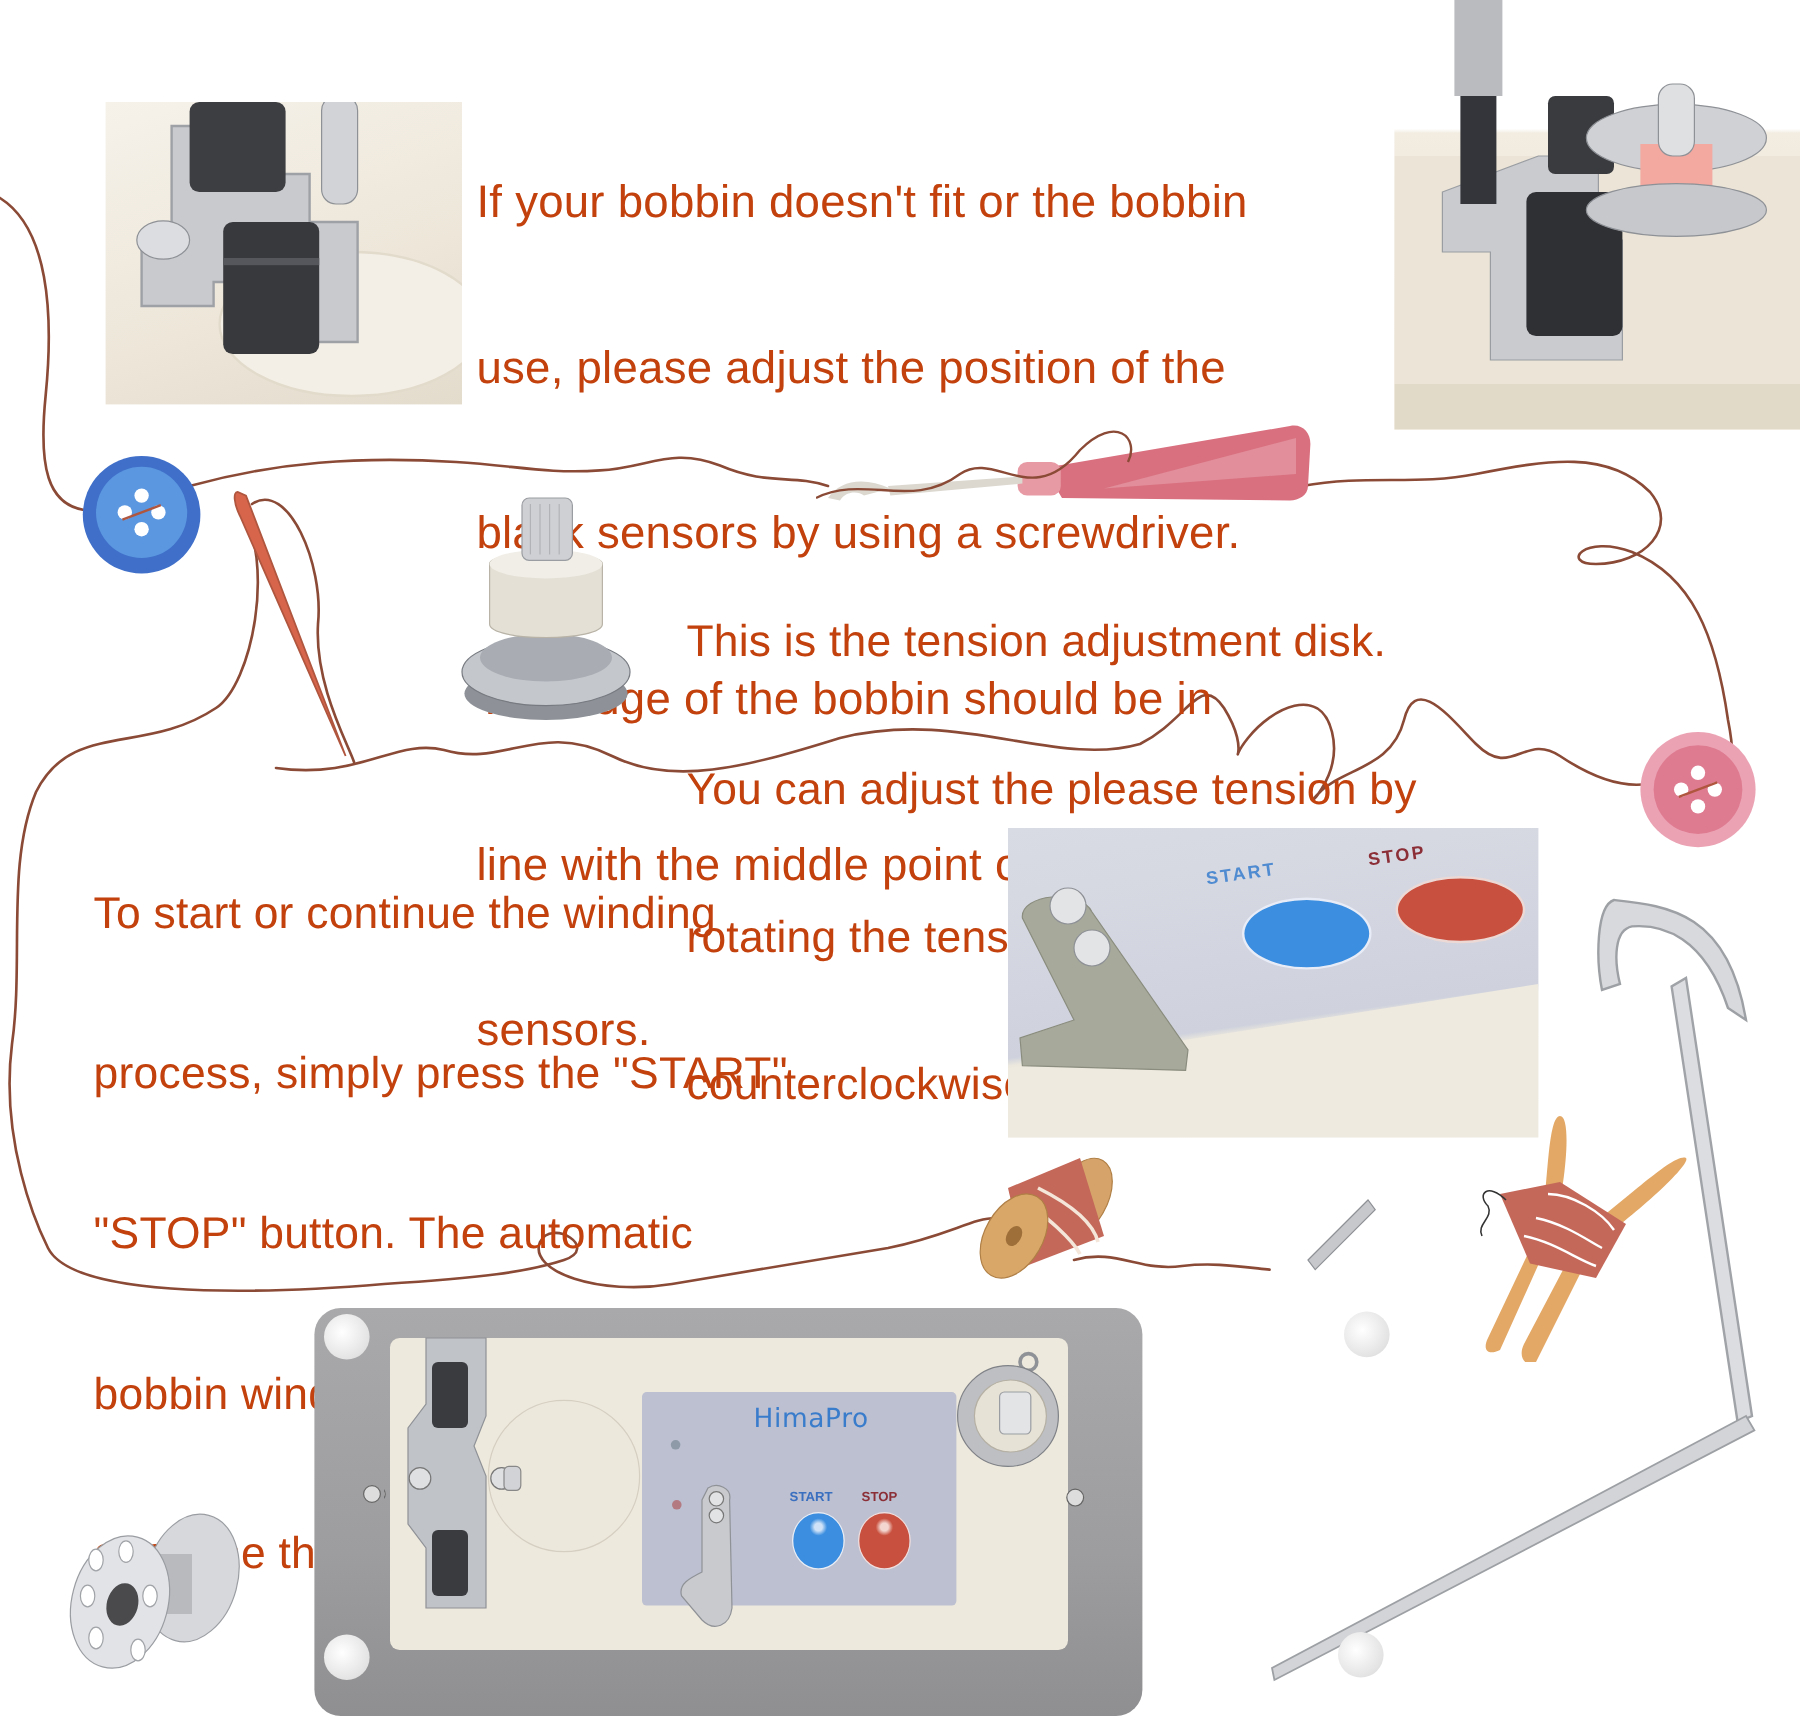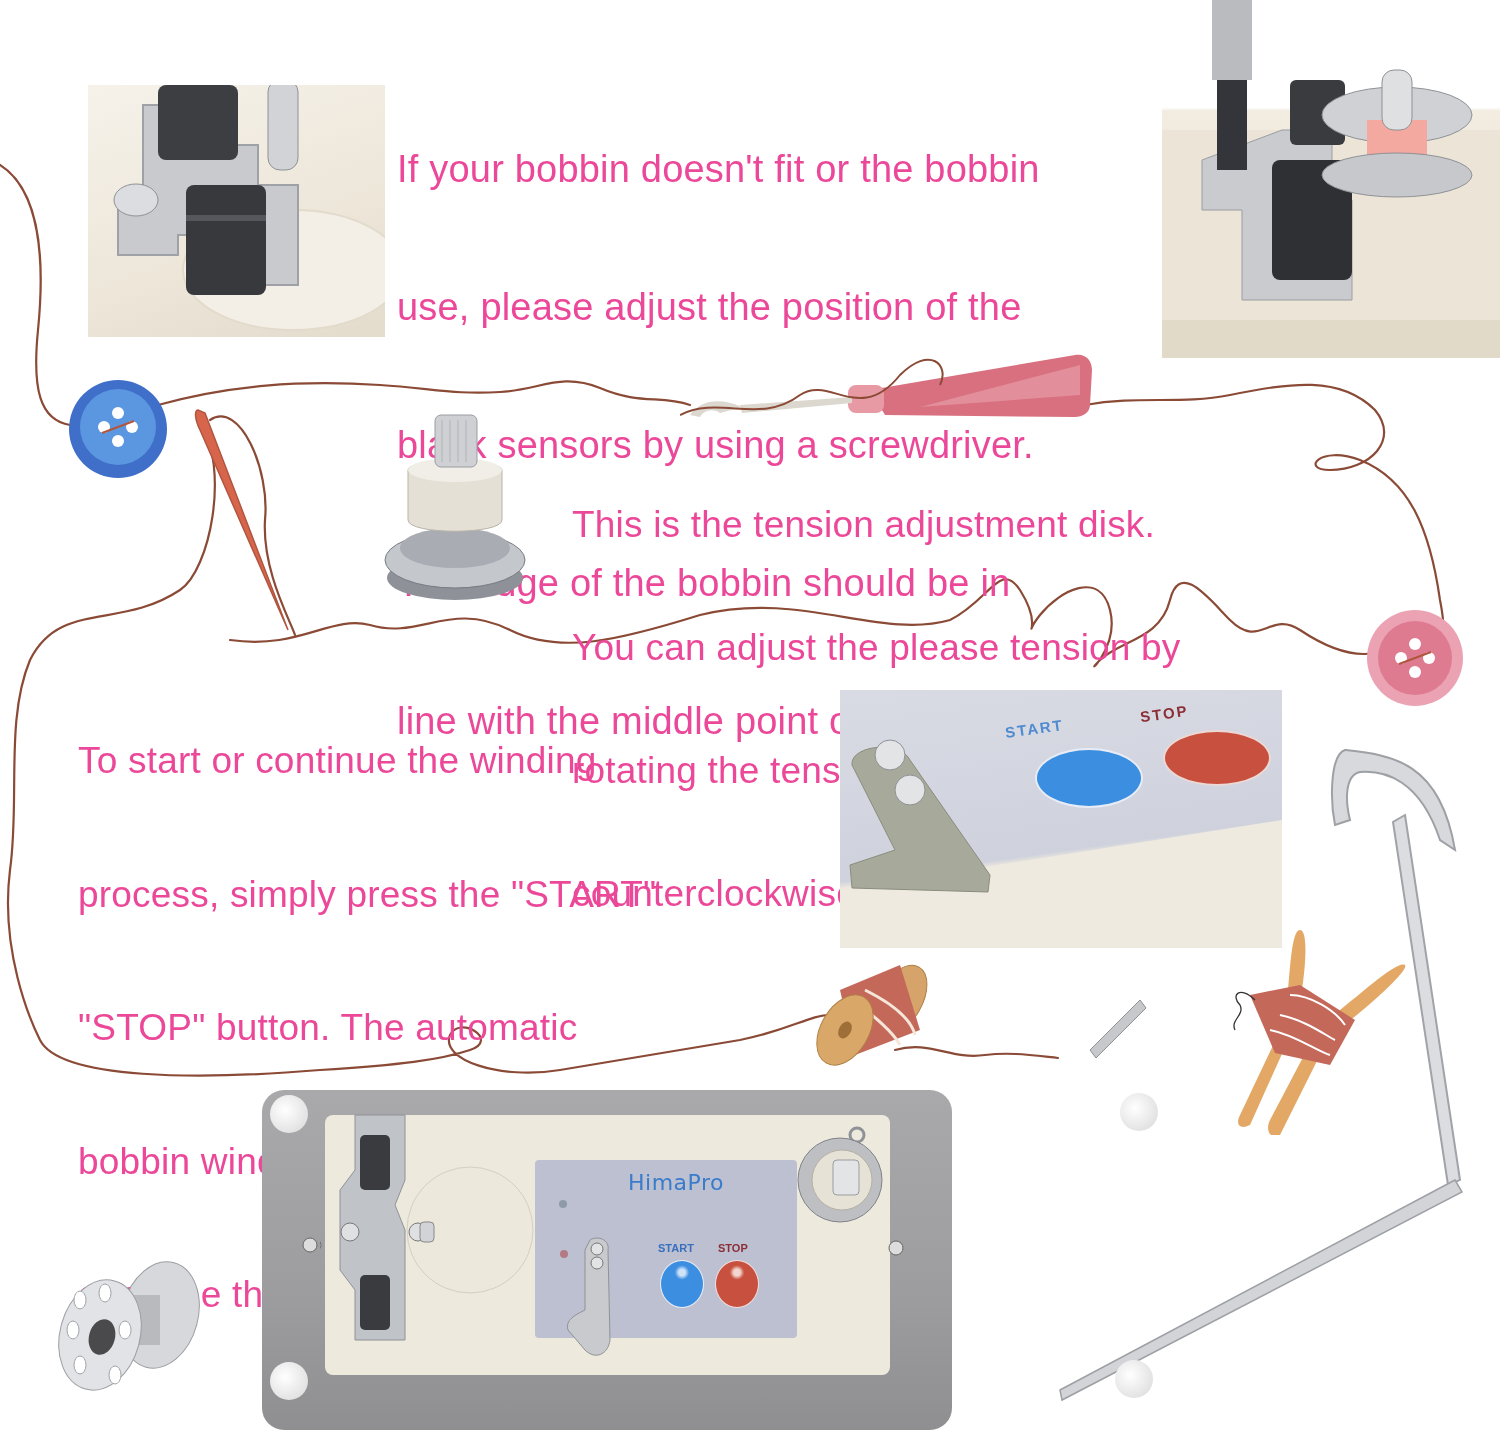--- a/index.html
+++ b/index.html
@@ -7,7 +7,7 @@
          font-family: "Liberation Sans", sans-serif; color: #111; }
   .abs { position: absolute; }
   .txt { position: absolute; font-family: "Liberation Sans", sans-serif;
-         color: #ec4899; white-space: pre; letter-spacing: 0.2px; }
+         color: #c2410c; white-space: pre; letter-spacing: 0.2px; }
   .t1 { left: 397px; top: 54px; font-size: 38px; line-height: 46px; }
   .t2 { left: 572px; top: 422px; font-size: 37px; line-height: 41px; }
   .t3 { left: 78px; top: 650px; font-size: 37px; line-height: 44.5px; }

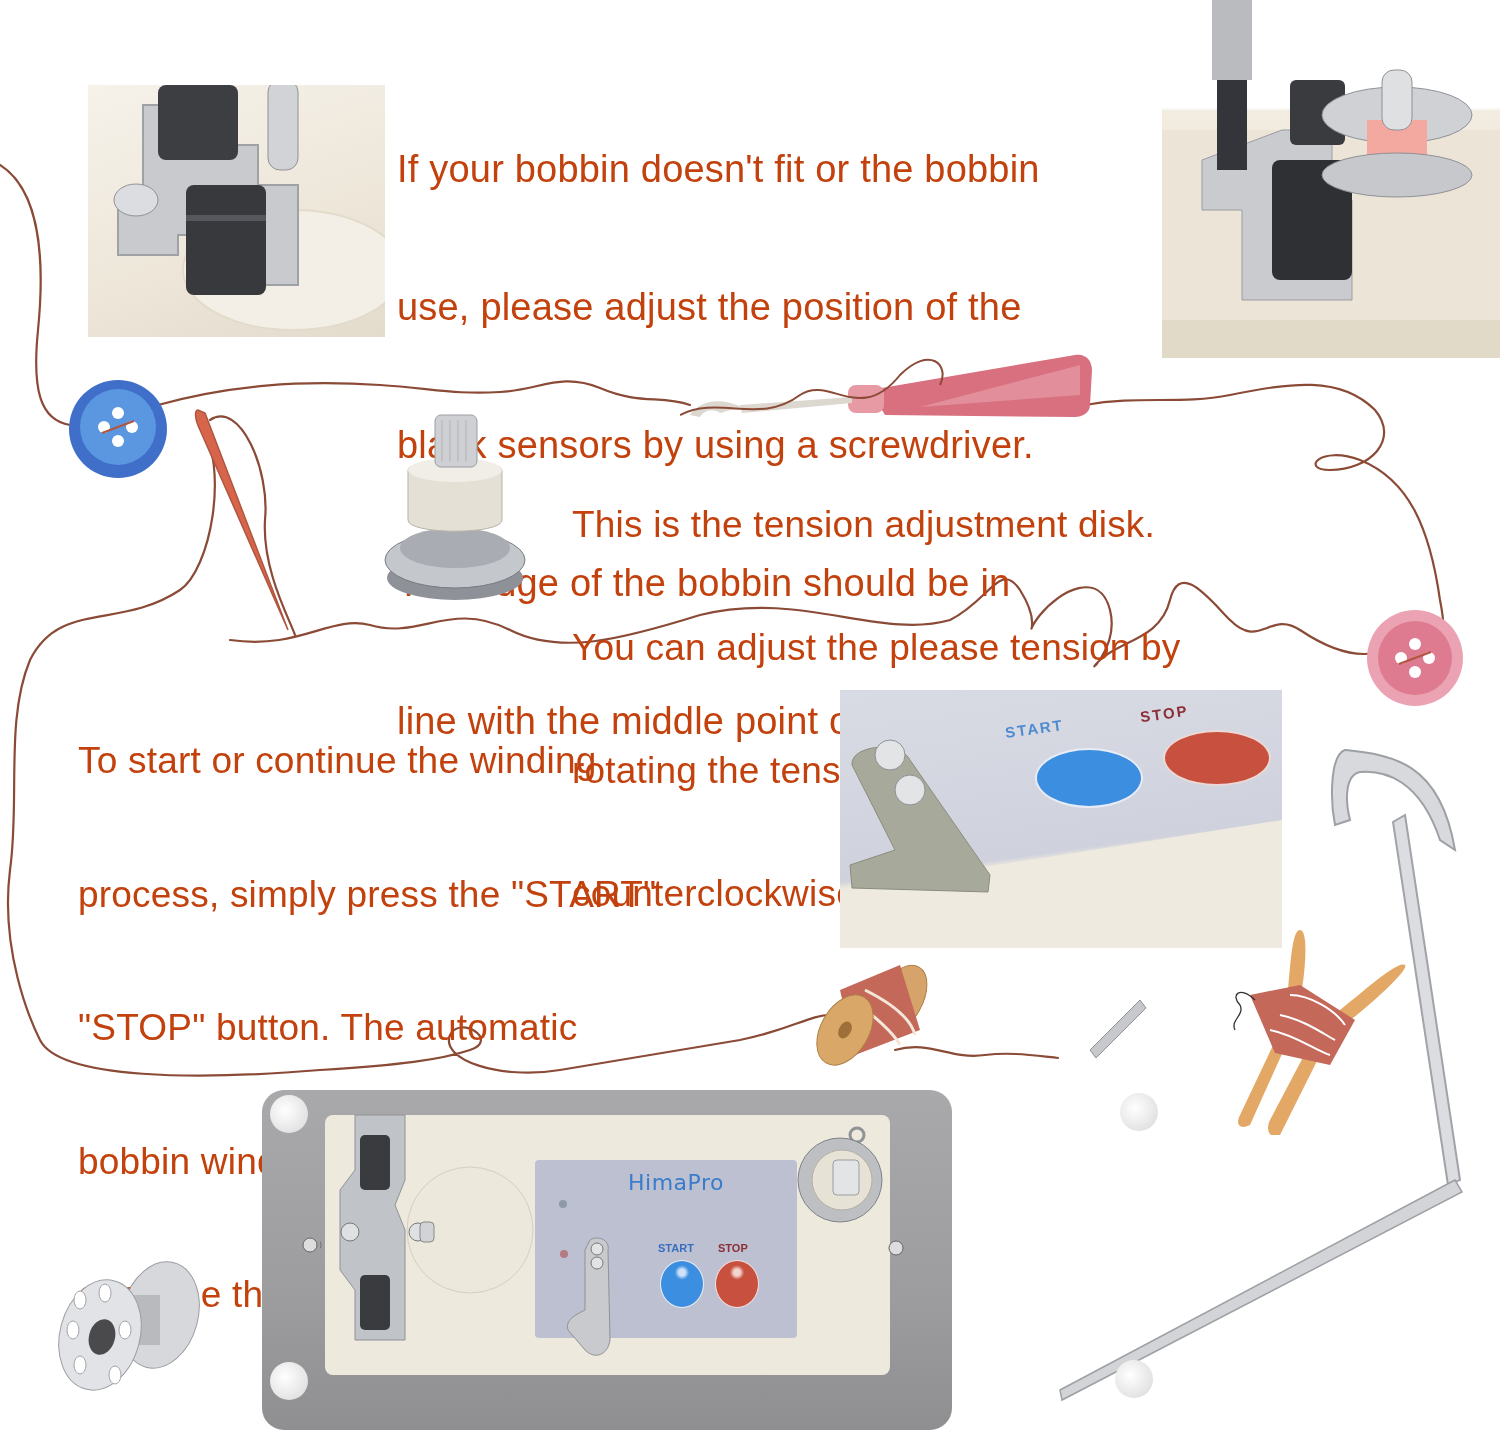--- a/index.html
+++ b/index.html
@@ -9,7 +9,7 @@
   .txt { position: absolute; font-family: "Liberation Sans", sans-serif;
          color: #c2410c; white-space: pre; letter-spacing: 0.2px; }
   .t1 { left: 397px; top: 54px; font-size: 38px; line-height: 46px; }
-  .t2 { left: 572px; top: 422px; font-size: 37px; line-height: 41px; }
+  .t2 { left: 572px; top: 432px; font-size: 37px; line-height: 41px; }
   .t3 { left: 78px; top: 650px; font-size: 37px; line-height: 44.5px; }
   .line { display: block; }
 

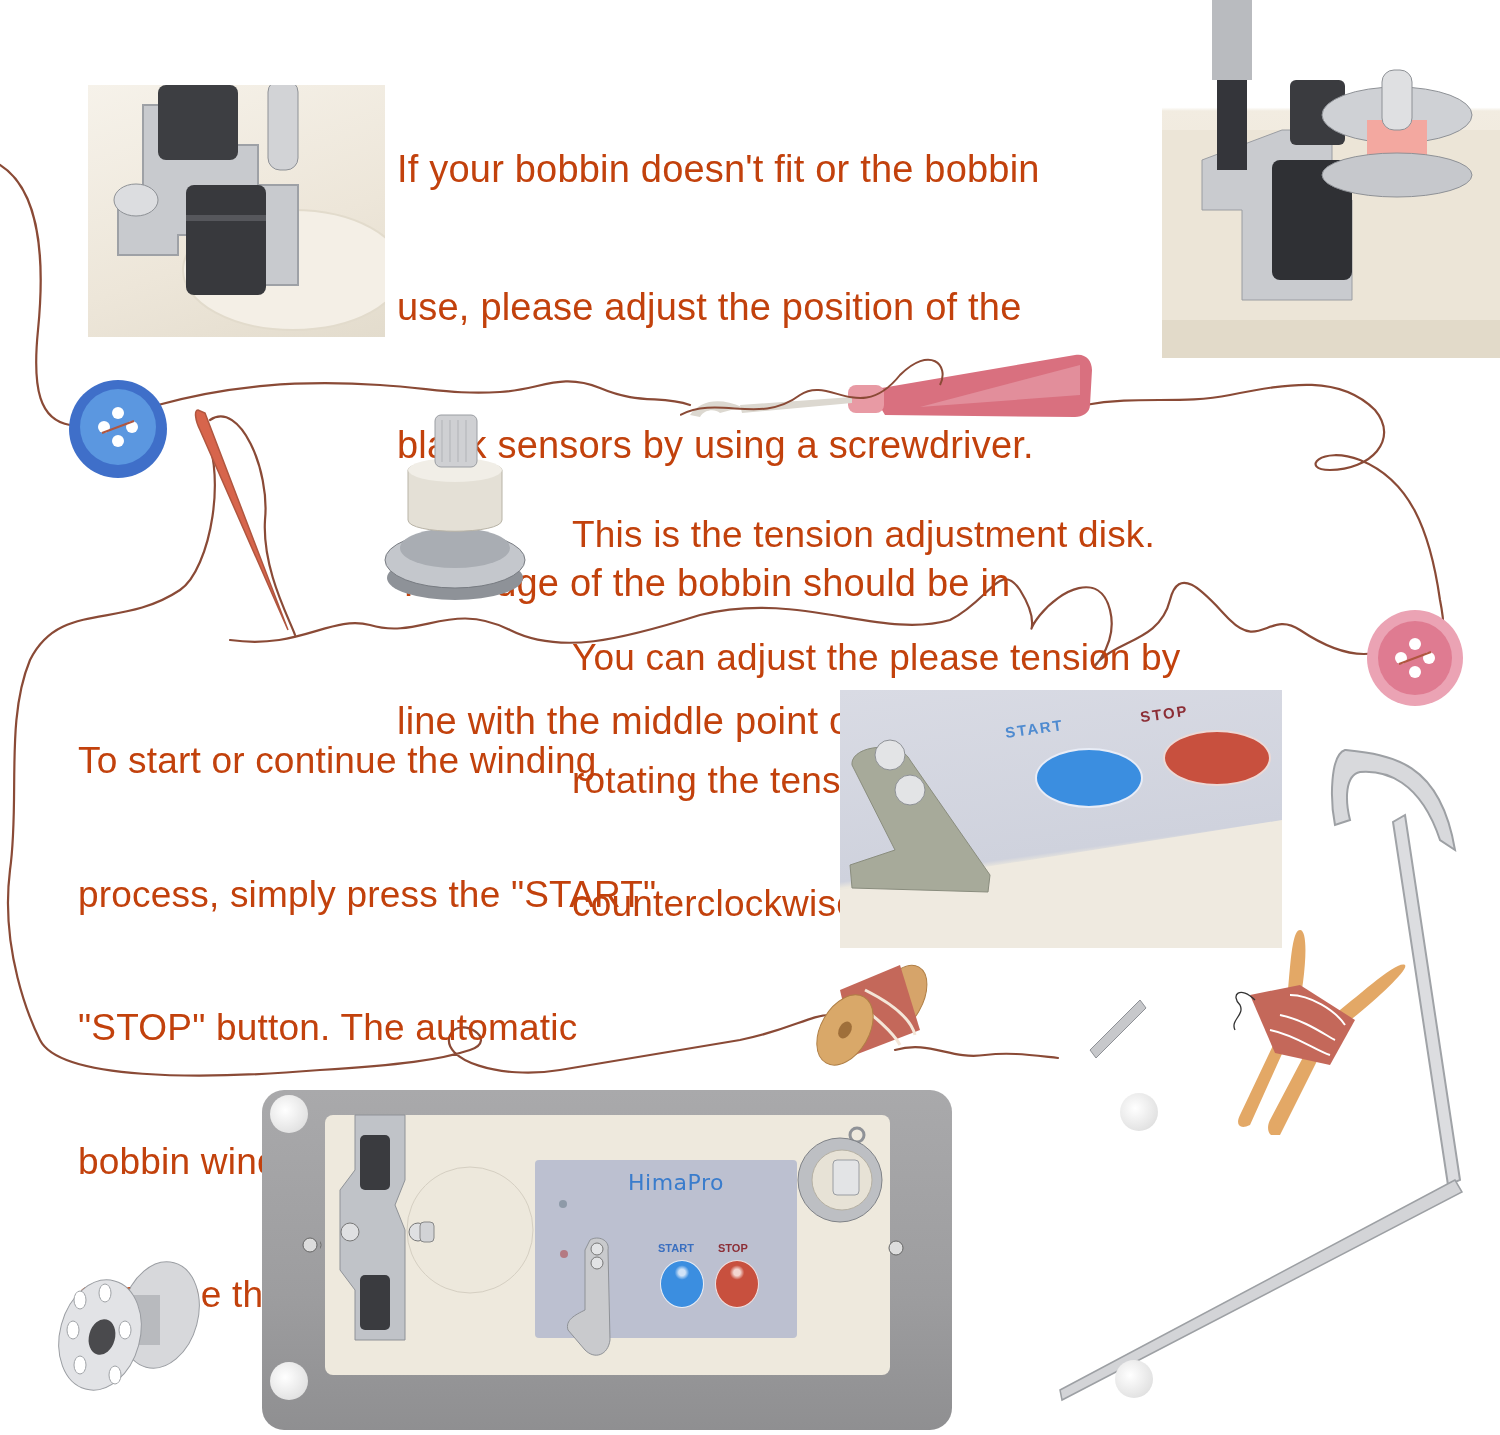--- a/index.html
+++ b/index.html
@@ -91,6 +91,7 @@
   <span class="line">black sensors by using a screwdriver.</span>
   <span class="line">The edge of the bobbin should be in</span>
   <span class="line">line with the middle point of the</span>
+  <span class="line">sensors.</span>
 </div>
 
 <svg class="abs" style="left:66px;top:377px" width="104" height="104" viewBox="0 0 104 104">

